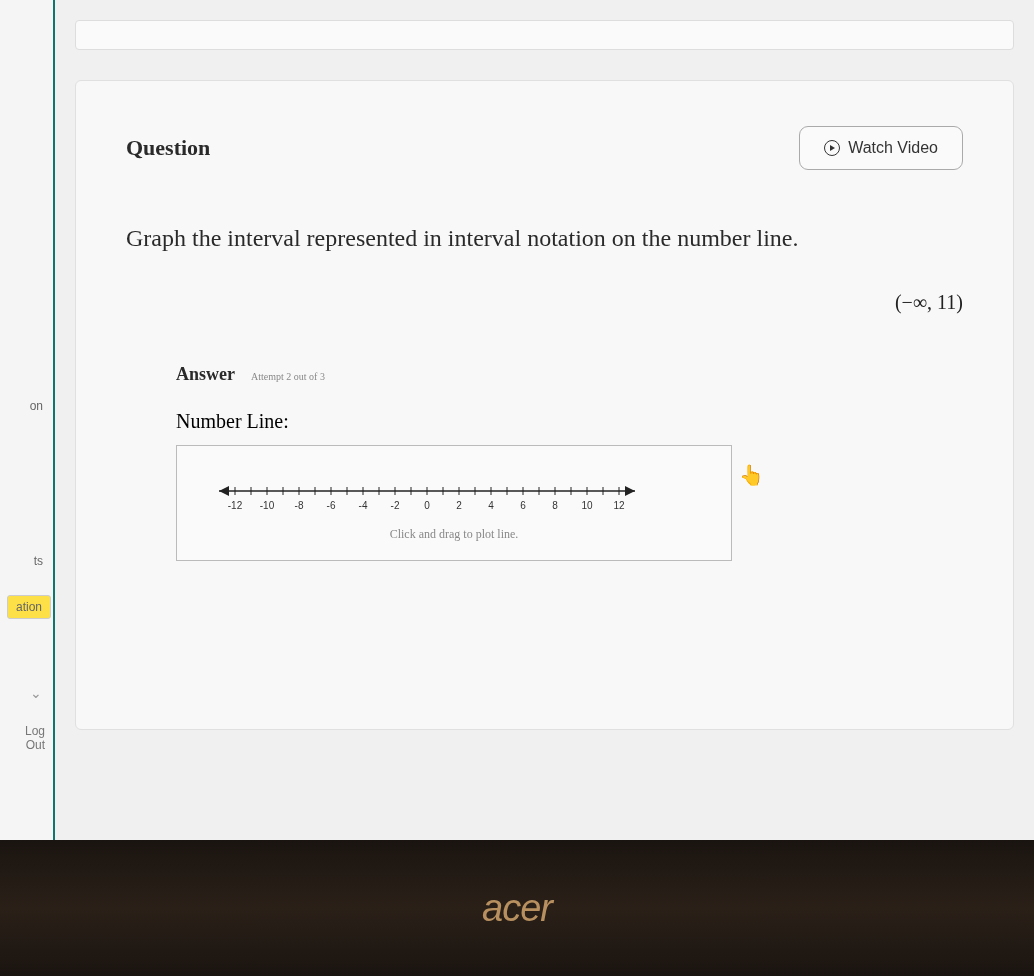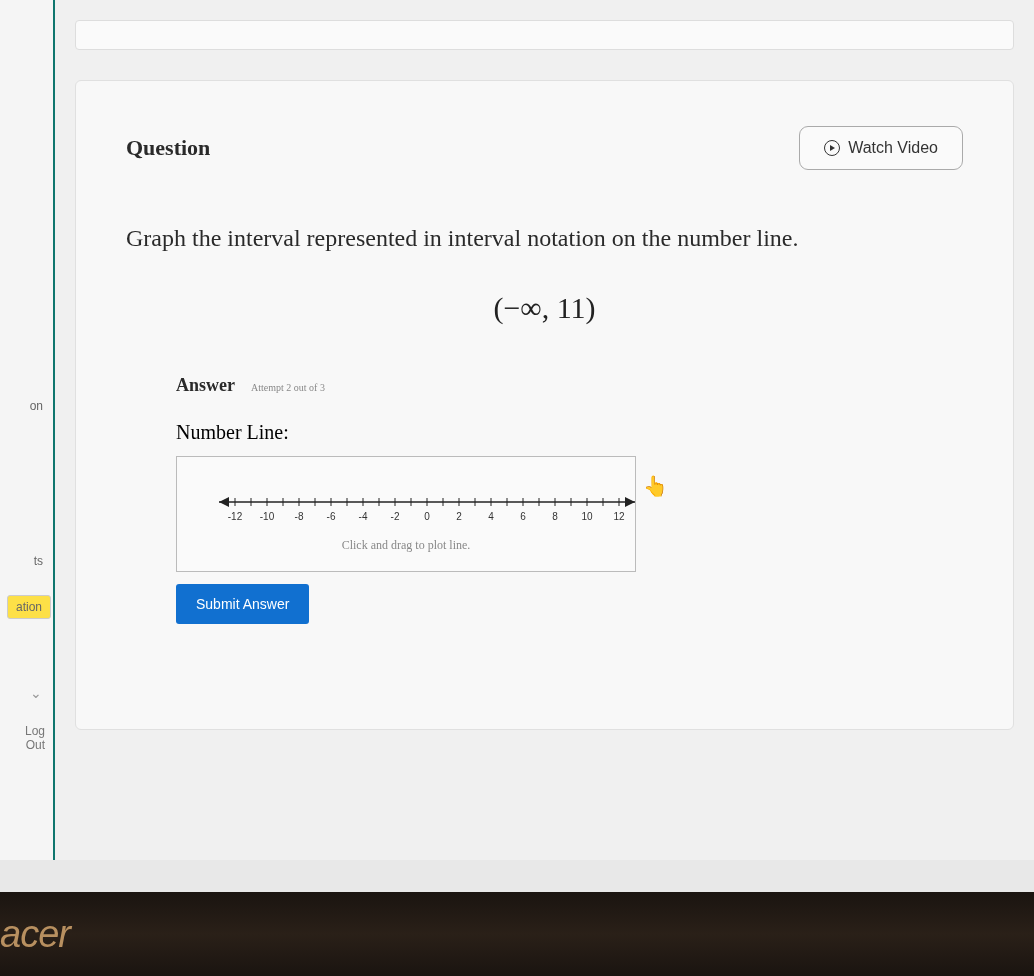--- a/index.html
+++ b/index.html
@@ -117,8 +117,8 @@
       line-height: 1.5;
     }
     .interval-notation {
-      font-size: 30px;
-      text-align: center;
+      font-size: 20px;
+      text-align: right;
       margin-bottom: 50px;
       color: #222;
       font-family: 'Cambria Math', Georgia, serif;

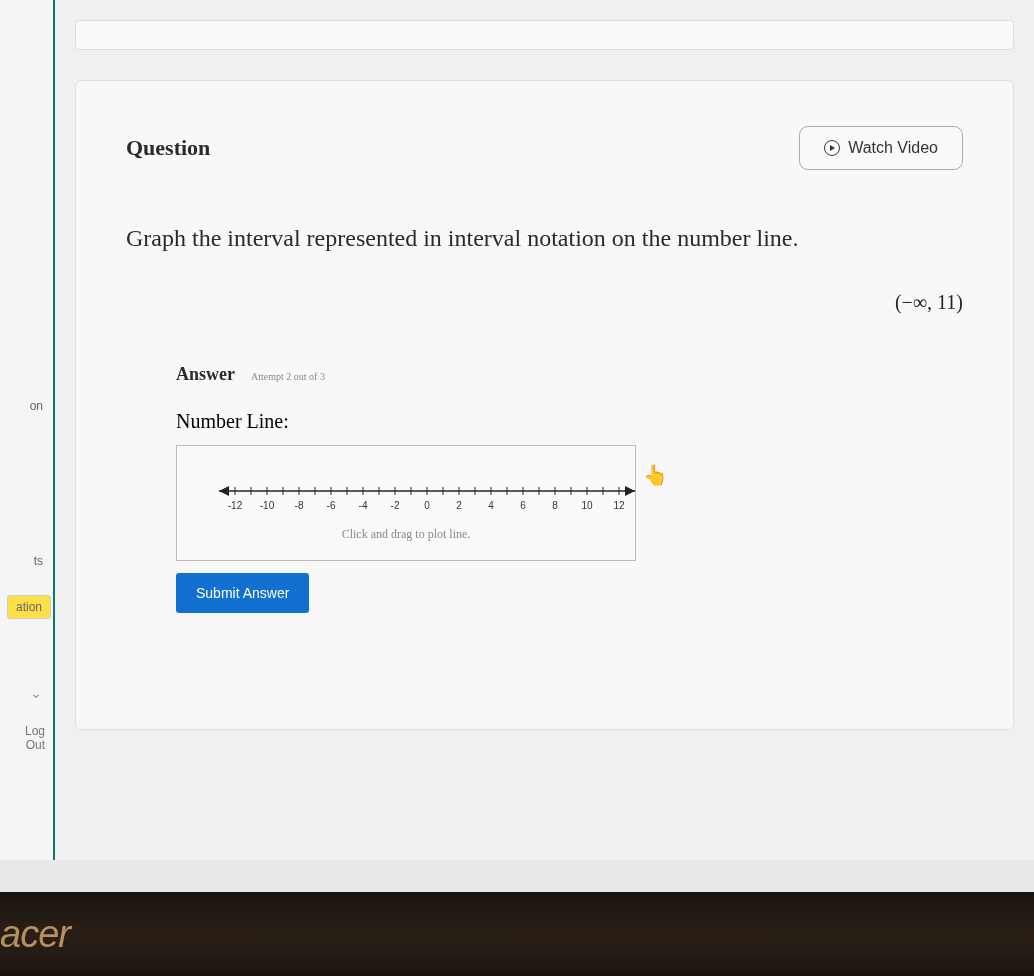--- a/index.html
+++ b/index.html
@@ -153,7 +153,7 @@
       border: 1px solid #bbb;
       background: #fafafa;
       padding: 30px 30px 18px 30px;
-      width: 460px;
+      width: 556px;
       position: relative;
     }
     .number-line-svg {

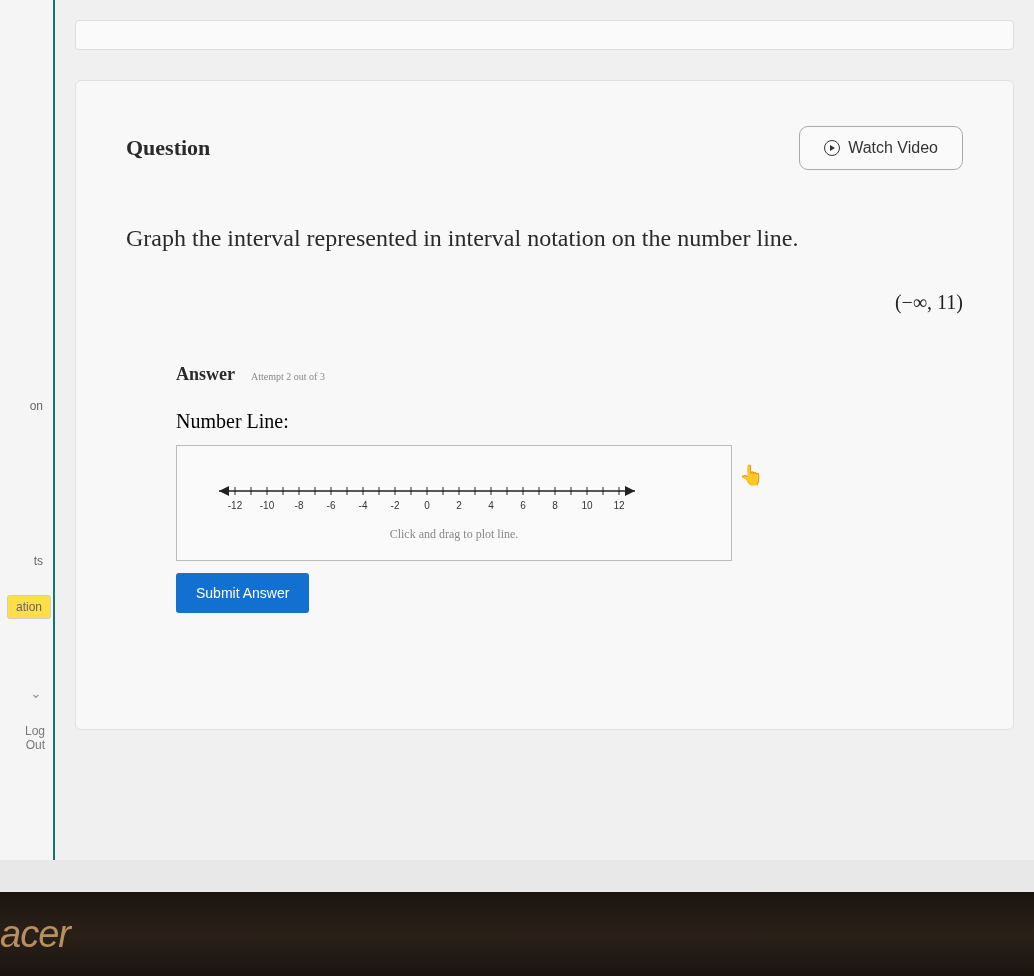--- a/index.html
+++ b/index.html
@@ -295,9 +295,6 @@
         <span class="cursor-hand">👆</span>
       </div>
 
-      <div>
-        <button class="submit-btn">Submit Answer</button>
-      </div>
     </div>
   </div>
 </div>

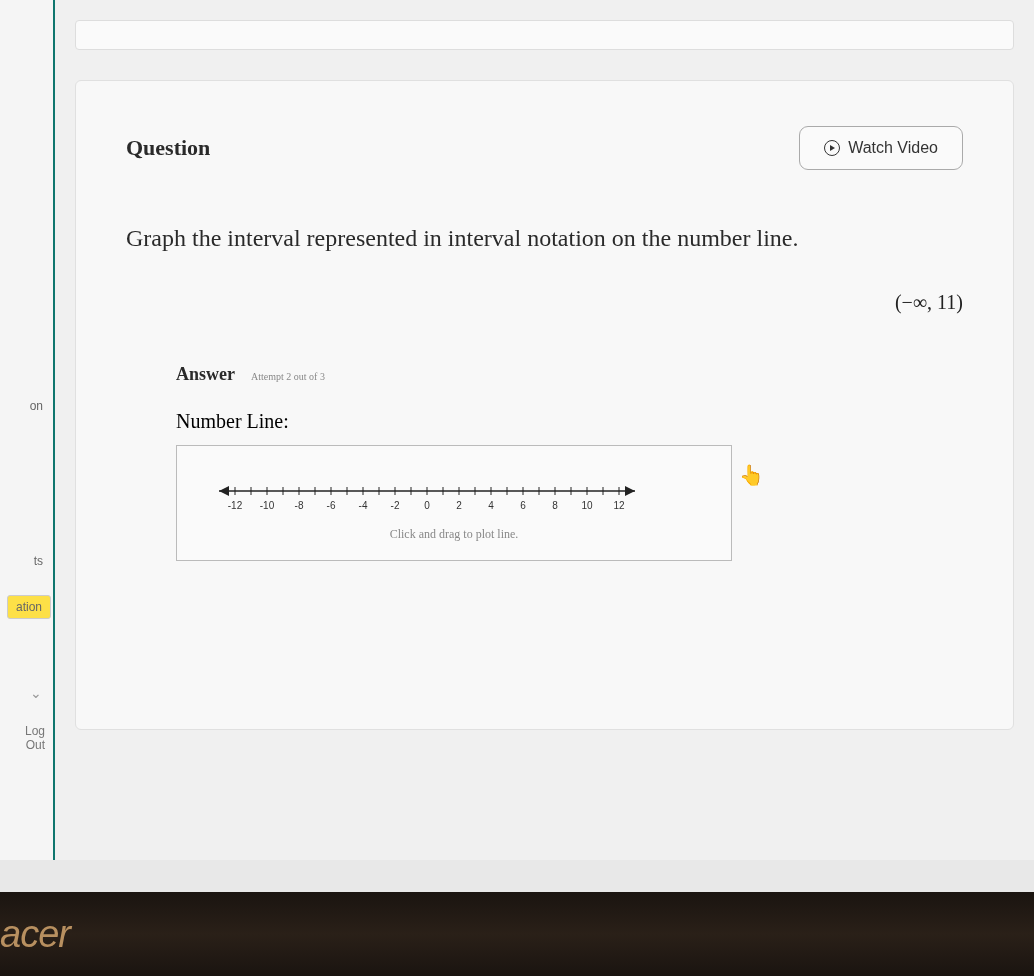--- a/index.html
+++ b/index.html
@@ -189,11 +189,11 @@
       bottom: 0;
       left: 0;
       right: 0;
-      height: 84px;
+      height: 136px;
       background: linear-gradient(180deg, #1a1410 0%, #2a2018 50%, #1a1410 100%);
       display: flex;
       align-items: center;
-      justify-content: flex-start;
+      justify-content: center;
     }
     .brand-logo {
       color: #b89060;

